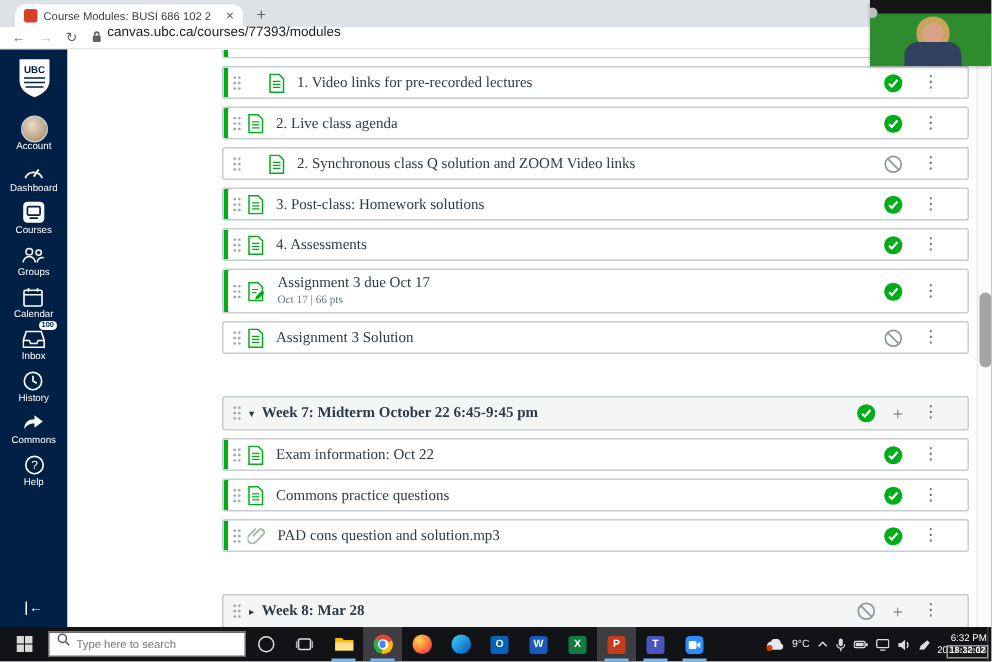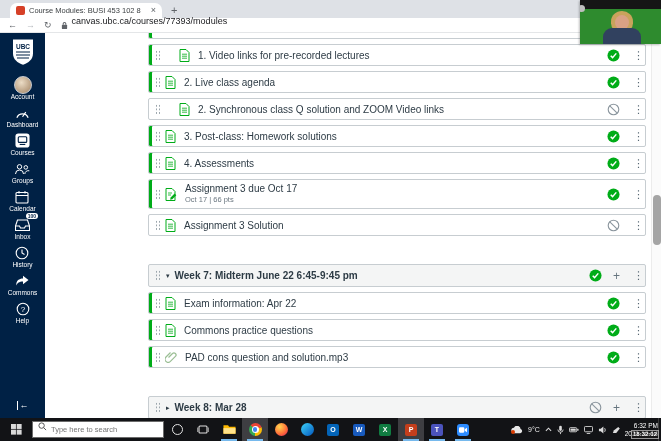--- a/index.html
+++ b/index.html
@@ -97,7 +97,7 @@
   <div class="tabstrip">
     <div class="tab">
       <span class="favicon"></span>
-      <span class="tab-title">Course Modules: BUSI 453 102 8</span>
+      <span class="tab-title">Course Modules: BUSI 686 102 2</span>
       <span class="tab-close">×</span>
     </div>
     <span class="newtab">+</span>

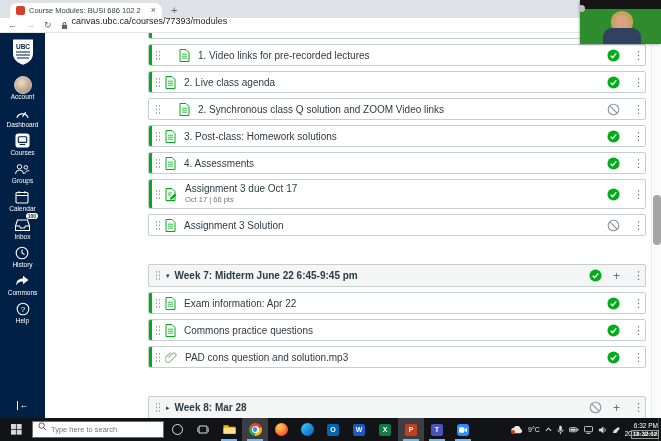--- a/index.html
+++ b/index.html
@@ -35,7 +35,7 @@
   .modules{position:absolute;left:103px;top:0;width:498px;}
   .row-sliver{height:6px;margin-bottom:5px;border:1px solid var(--border);border-top:none;border-radius:0 0 2px 2px;box-shadow:inset 3px 0 0 0 var(--green);background:#fff;}
   .module + .module{margin-top:28px;}
-  .mrow{display:flex;align-items:center;border:1px solid var(--border);border-radius:2px;background:#fff;margin-bottom:5px;padding:0 1px 0 6px;}
+  .mrow{display:flex;align-items:center;border:1px solid var(--border);border-radius:2px;background:#fff;margin-bottom:5px;padding:0 19px 0 6px;font-family:Liberation Serif, serif;}
   .mrow.published{box-shadow:inset 3px 0 0 0 var(--green);}
   .mod-item{height:22px;}
   .mod-item.tall{height:30px;}

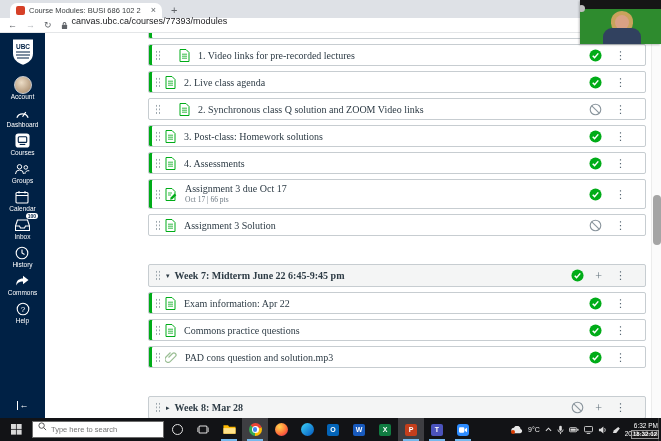--- a/index.html
+++ b/index.html
@@ -352,7 +352,7 @@
             <div class="mrow mod-header">
               <span class="dots"></span>
               <span class="caret">▾</span>
-              <span class="ttl">Week 7: Midterm June 22 6:45-9:45 pm</span>
+              <span class="ttl">Week 7: Midterm October 22 6:45-9:45 pm</span>
               <span class="spacer"></span>
               <span class="status">
                 <svg width="13" height="13" viewBox="0 0 14 14">

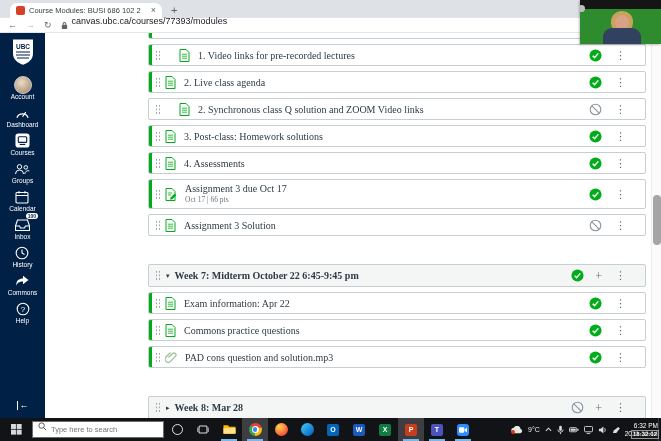--- a/index.html
+++ b/index.html
@@ -371,7 +371,7 @@
                   <path d="M3 5.2h5M3 7.2h5M3 9.2h5" stroke="#00AC18" stroke-width=".8"></path>
                 </svg>
               </span>
-              <span class="ttl">Exam information: Apr 22</span>
+              <span class="ttl">Exam information: Oct 22</span>
               <span class="spacer"></span>
               <span class="status">
                 <svg width="13" height="13" viewBox="0 0 14 14">

